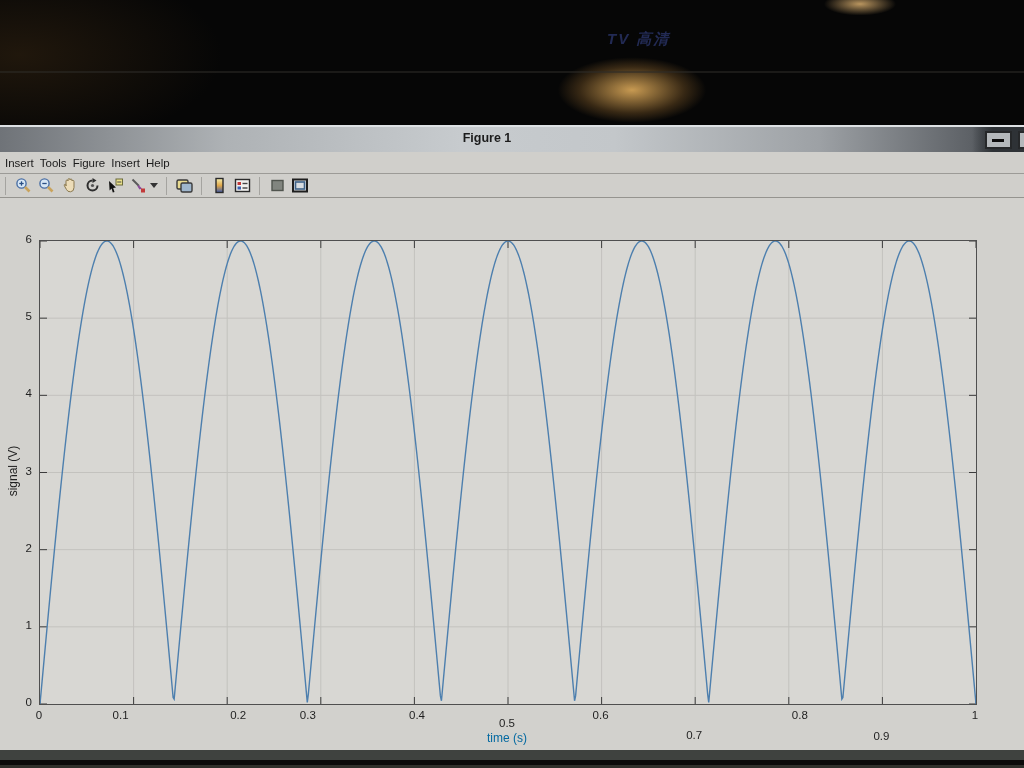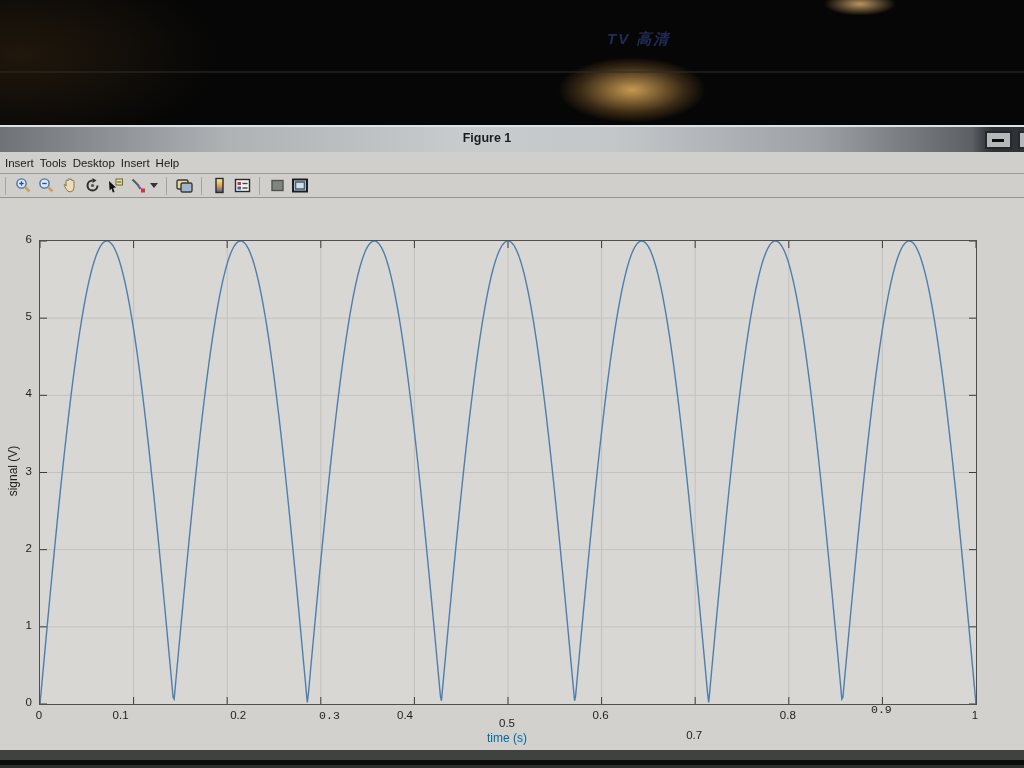--- a/index.html
+++ b/index.html
@@ -84,7 +84,7 @@
     <div class="menubar">
       <span class="menu-item">Insert</span>
       <span class="menu-item">Tools</span>
-      <span class="menu-item">Desktop</span>
+      <span class="menu-item">Figure</span>
       <span class="menu-item">Insert</span>
       <span class="menu-item">Help</span>
     </div>

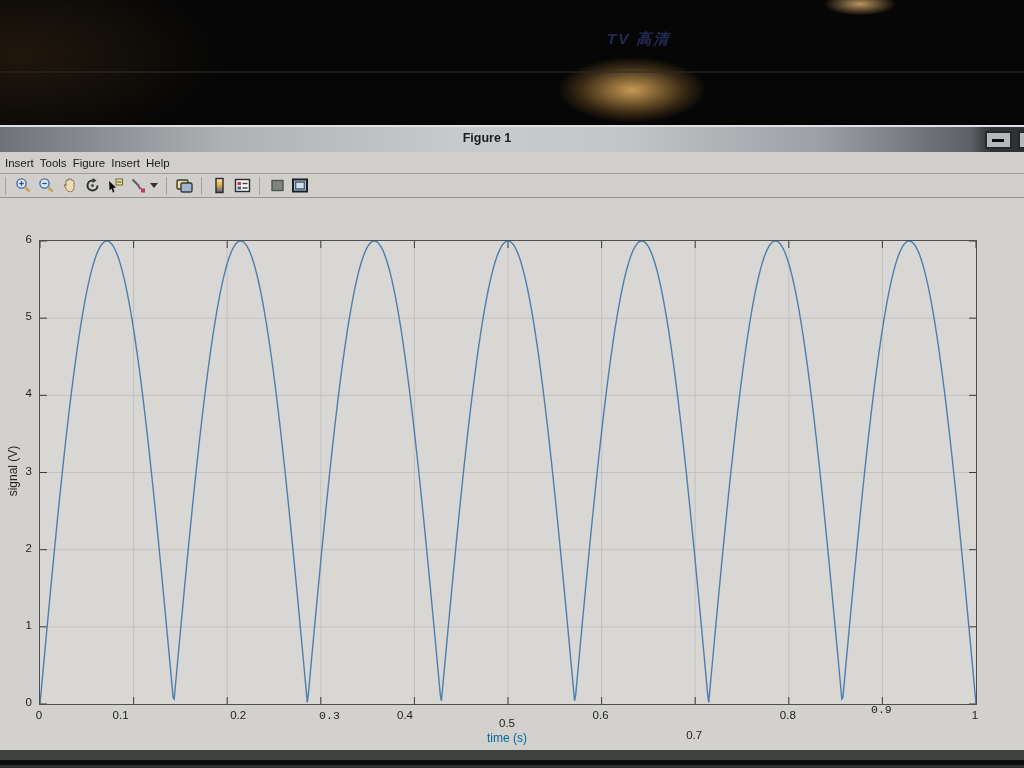--- a/index.html
+++ b/index.html
@@ -236,7 +236,7 @@
           <div class="tick-label" style="left: 19px; top: 511px; width: 40px; text-align: center;">0</div>
           <div class="tick-label" style="left: 112.6px; top: 511px; width: 40px; ">0.1</div>
           <div class="tick-label" style="left: 206.2px; top: 511px; width: 40px; text-align: right;">0.2</div>
-          <div class="tick-label" style="left: 299.8px; top: 511px; width: 40px; text-align: right; font-family: Liberation Mono, monospace;">0.3</div>
+          <div class="tick-label" style="left: 299.8px; top: 511px; width: 40px; text-align: left;">0.3</div>
           <div class="tick-label" style="left: 373px; top: 511px; width: 40px; text-align: right;">0.4</div>
           <div class="tick-label" style="left: 487px; top: 511px; width: 40px; text-align: center; margin-top: 8px;">0.5</div>
           <div class="tick-label" style="left: 580.6px; top: 511px; width: 40px; text-align: center;">0.6</div>

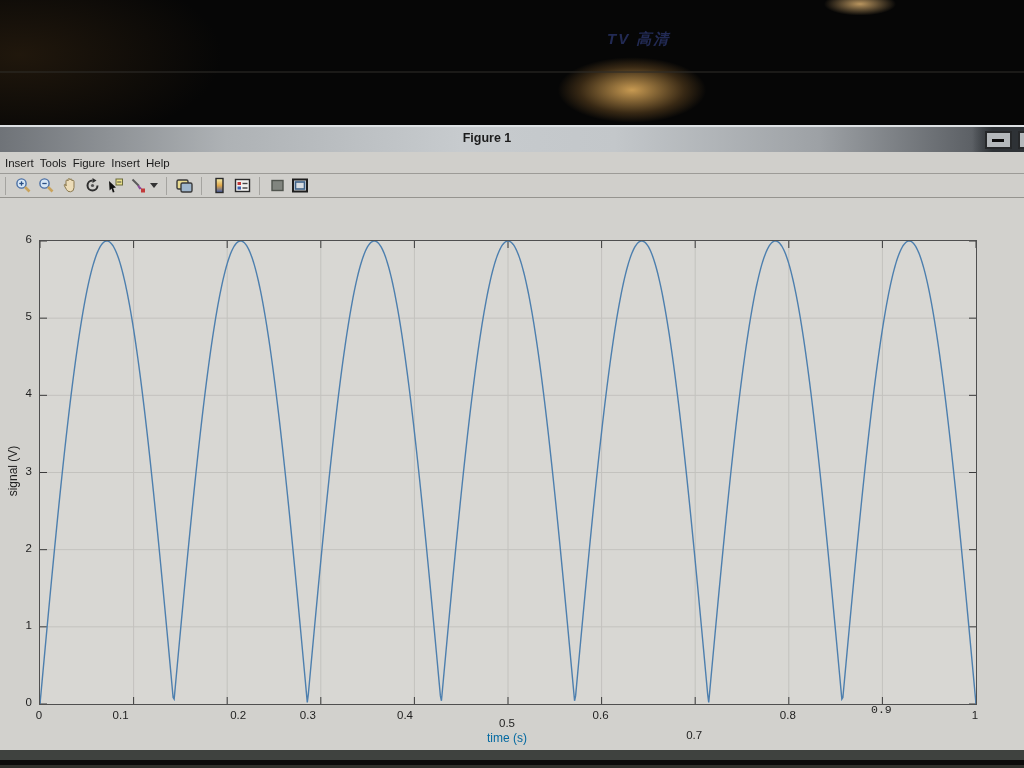--- a/index.html
+++ b/index.html
@@ -237,7 +237,7 @@
           <div class="tick-label" style="left: 112.6px; top: 511px; width: 40px; ">0.1</div>
           <div class="tick-label" style="left: 206.2px; top: 511px; width: 40px; text-align: right;">0.2</div>
           <div class="tick-label" style="left: 299.8px; top: 511px; width: 40px; text-align: left;">0.3</div>
-          <div class="tick-label" style="left: 373px; top: 511px; width: 40px; text-align: right;">0.4</div>
+          <div class="tick-label" style="left: 409px; top: 511px; width: 40px; text-align: left;">0.4</div>
           <div class="tick-label" style="left: 487px; top: 511px; width: 40px; text-align: center; margin-top: 8px;">0.5</div>
           <div class="tick-label" style="left: 580.6px; top: 511px; width: 40px; text-align: center;">0.6</div>
           <div class="tick-label" style="left: 674.2px; top: 511px; width: 40px; text-align: center; margin-top: 20px;">0.7</div>

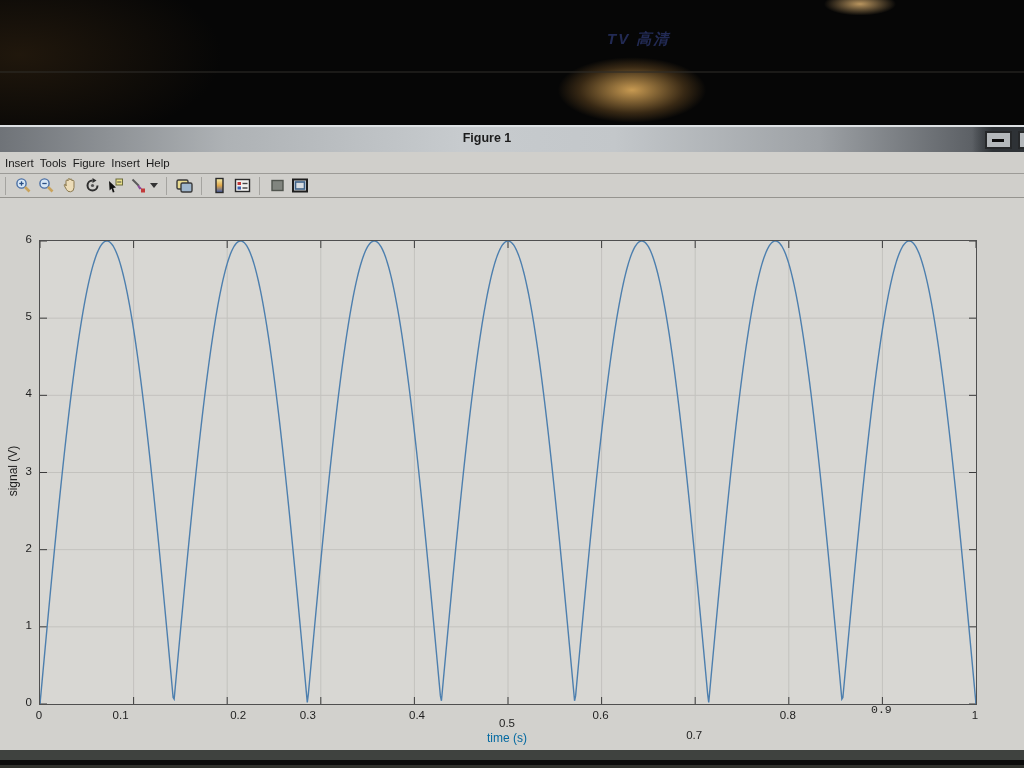--- a/index.html
+++ b/index.html
@@ -241,7 +241,7 @@
           <div class="tick-label" style="left: 487px; top: 511px; width: 40px; text-align: center; margin-top: 8px;">0.5</div>
           <div class="tick-label" style="left: 580.6px; top: 511px; width: 40px; text-align: center;">0.6</div>
           <div class="tick-label" style="left: 674.2px; top: 511px; width: 40px; text-align: center; margin-top: 20px;">0.7</div>
-          <div class="tick-label" style="left: 767.8px; top: 511px; width: 40px; text-align: center;">0.8</div>
+          <div class="tick-label" style="left: 767.8px; top: 511px; width: 40px; text-align: right;">0.8</div>
           <div class="tick-label" style="left: 861.4px; top: 505px; width: 40px; text-align: center; font-family: Liberation Mono, monospace;">0.9</div>
           <div class="tick-label" style="left: 955px; top: 511px; width: 40px; text-align: center;">1</div>
           <div class="tick-label" style="left: 6px; top: 498px; width: 26px; text-align: right;">0</div>

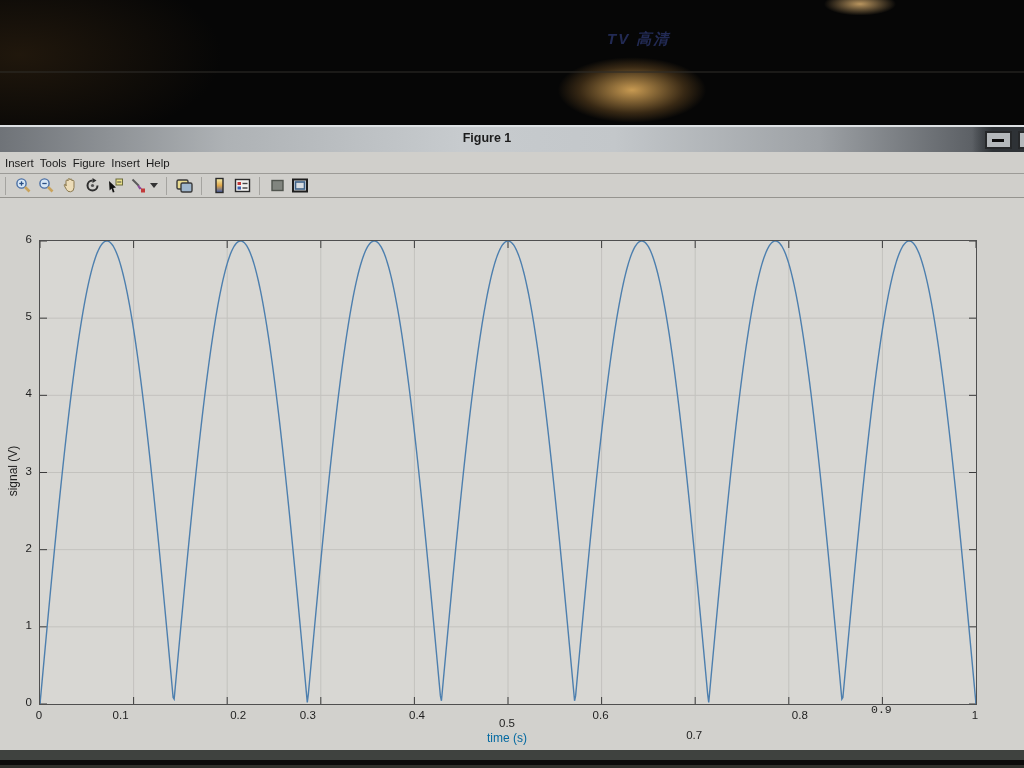--- a/index.html
+++ b/index.html
@@ -242,7 +242,7 @@
           <div class="tick-label" style="left: 580.6px; top: 511px; width: 40px; text-align: center;">0.6</div>
           <div class="tick-label" style="left: 674.2px; top: 511px; width: 40px; text-align: center; margin-top: 20px;">0.7</div>
           <div class="tick-label" style="left: 767.8px; top: 511px; width: 40px; text-align: right;">0.8</div>
-          <div class="tick-label" style="left: 861.4px; top: 505px; width: 40px; text-align: center; font-family: Liberation Mono, monospace;">0.9</div>
+          <div class="tick-label" style="left: 861.4px; top: 532px; width: 40px; text-align: center;">0.9</div>
           <div class="tick-label" style="left: 955px; top: 511px; width: 40px; text-align: center;">1</div>
           <div class="tick-label" style="left: 6px; top: 498px; width: 26px; text-align: right;">0</div>
           <div class="tick-label" style="left: 6px; top: 420.833px; width: 26px; text-align: right;">1</div>

